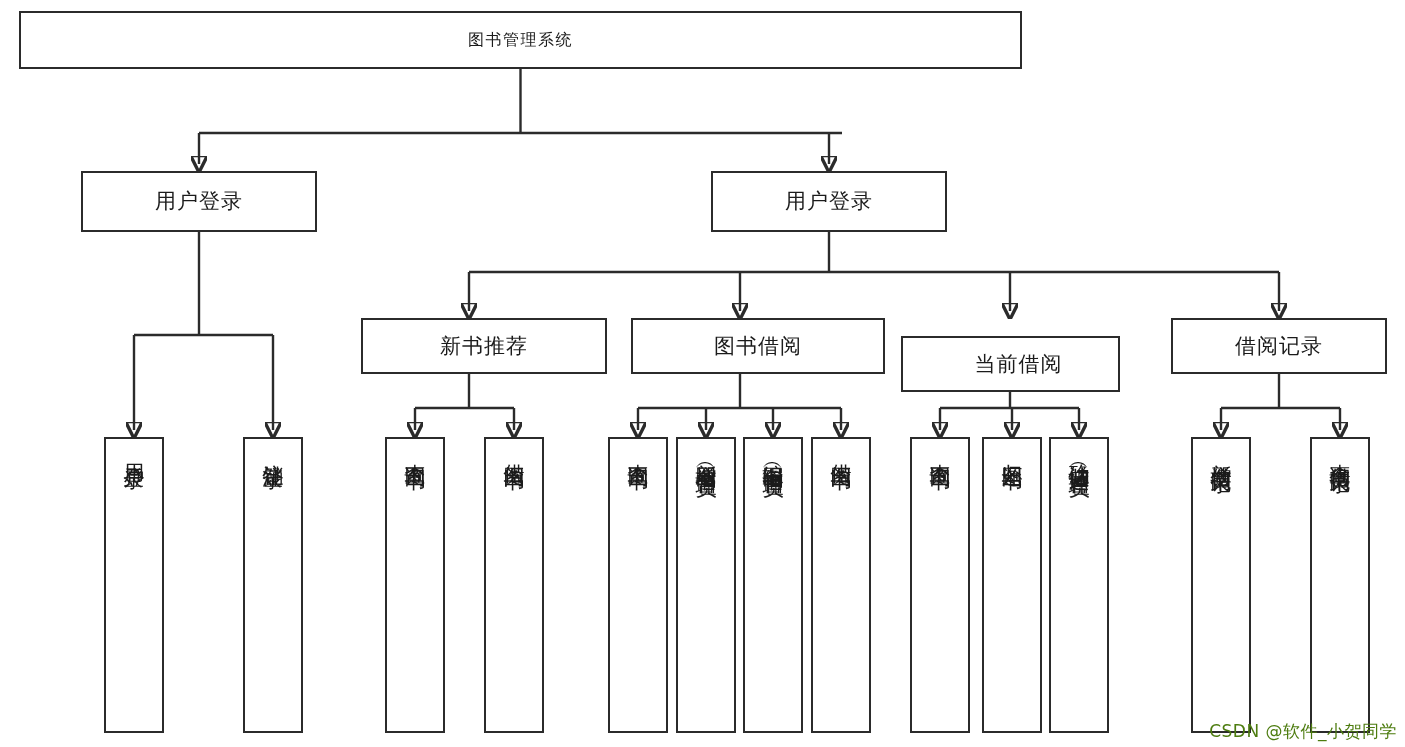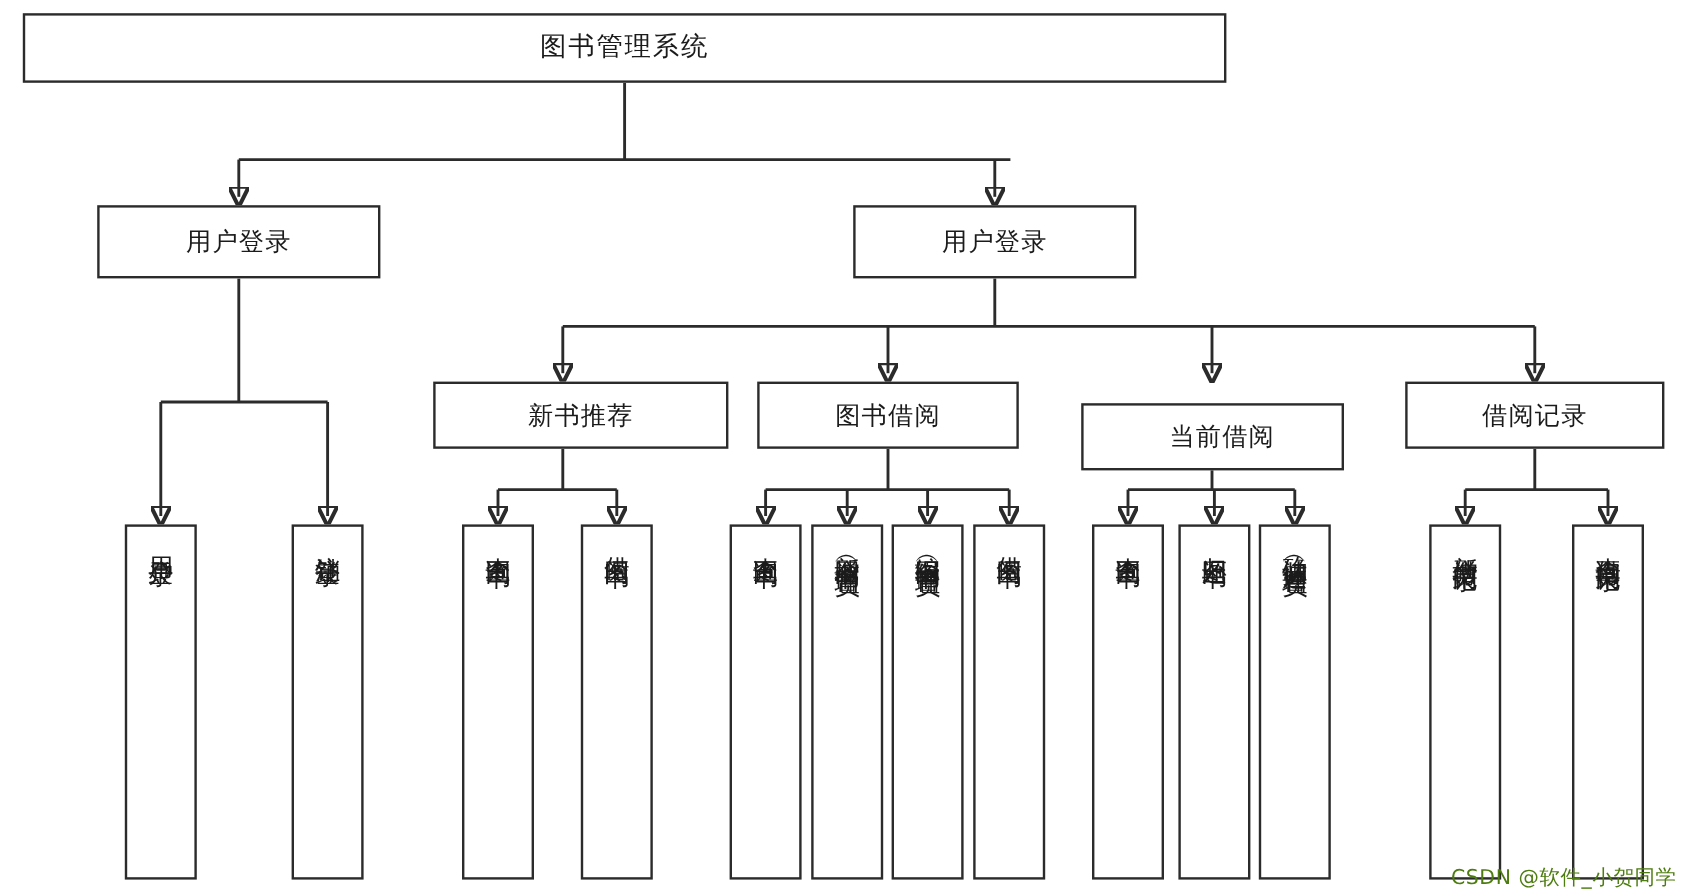--- a/index.html
+++ b/index.html
@@ -40,7 +40,7 @@
     letter-spacing: 1px;
   }
   .node.root .label {
-    font-size: 22px;
+    font-size: 16px;
     letter-spacing: 1.5px;
   }
   

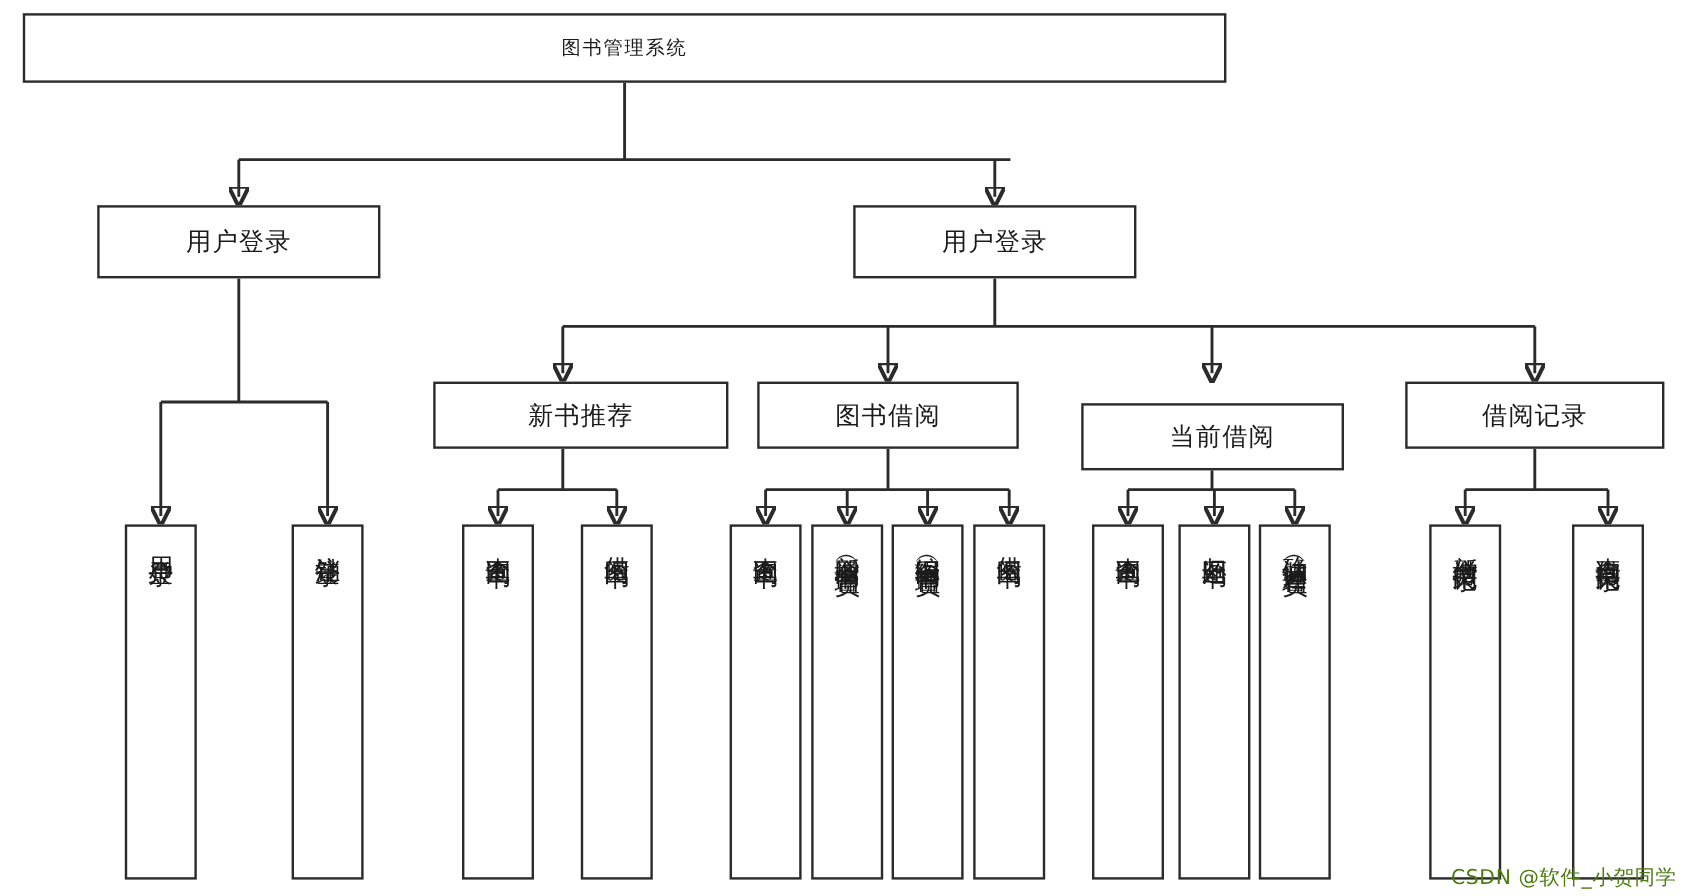--- a/index.html
+++ b/index.html
@@ -147,7 +147,7 @@
   <div class="node h" style="left: 361px; top: 318px; width: 246px; height: 56px; font-family: Liberation Serif, serif;">
     <span class="label">新书推荐</span>
   </div>
-  <div class="node h" style="left: 631px; top: 318px; width: 218px; height: 56px;">
+  <div class="node h" style="left: 631px; top: 318px; width: 254px; height: 56px;">
     <span class="label">图书借阅</span>
   </div>
   <div class="node h" style="left: 901px; top: 336px; width: 219px; height: 56px; padding-left: 16px;">

